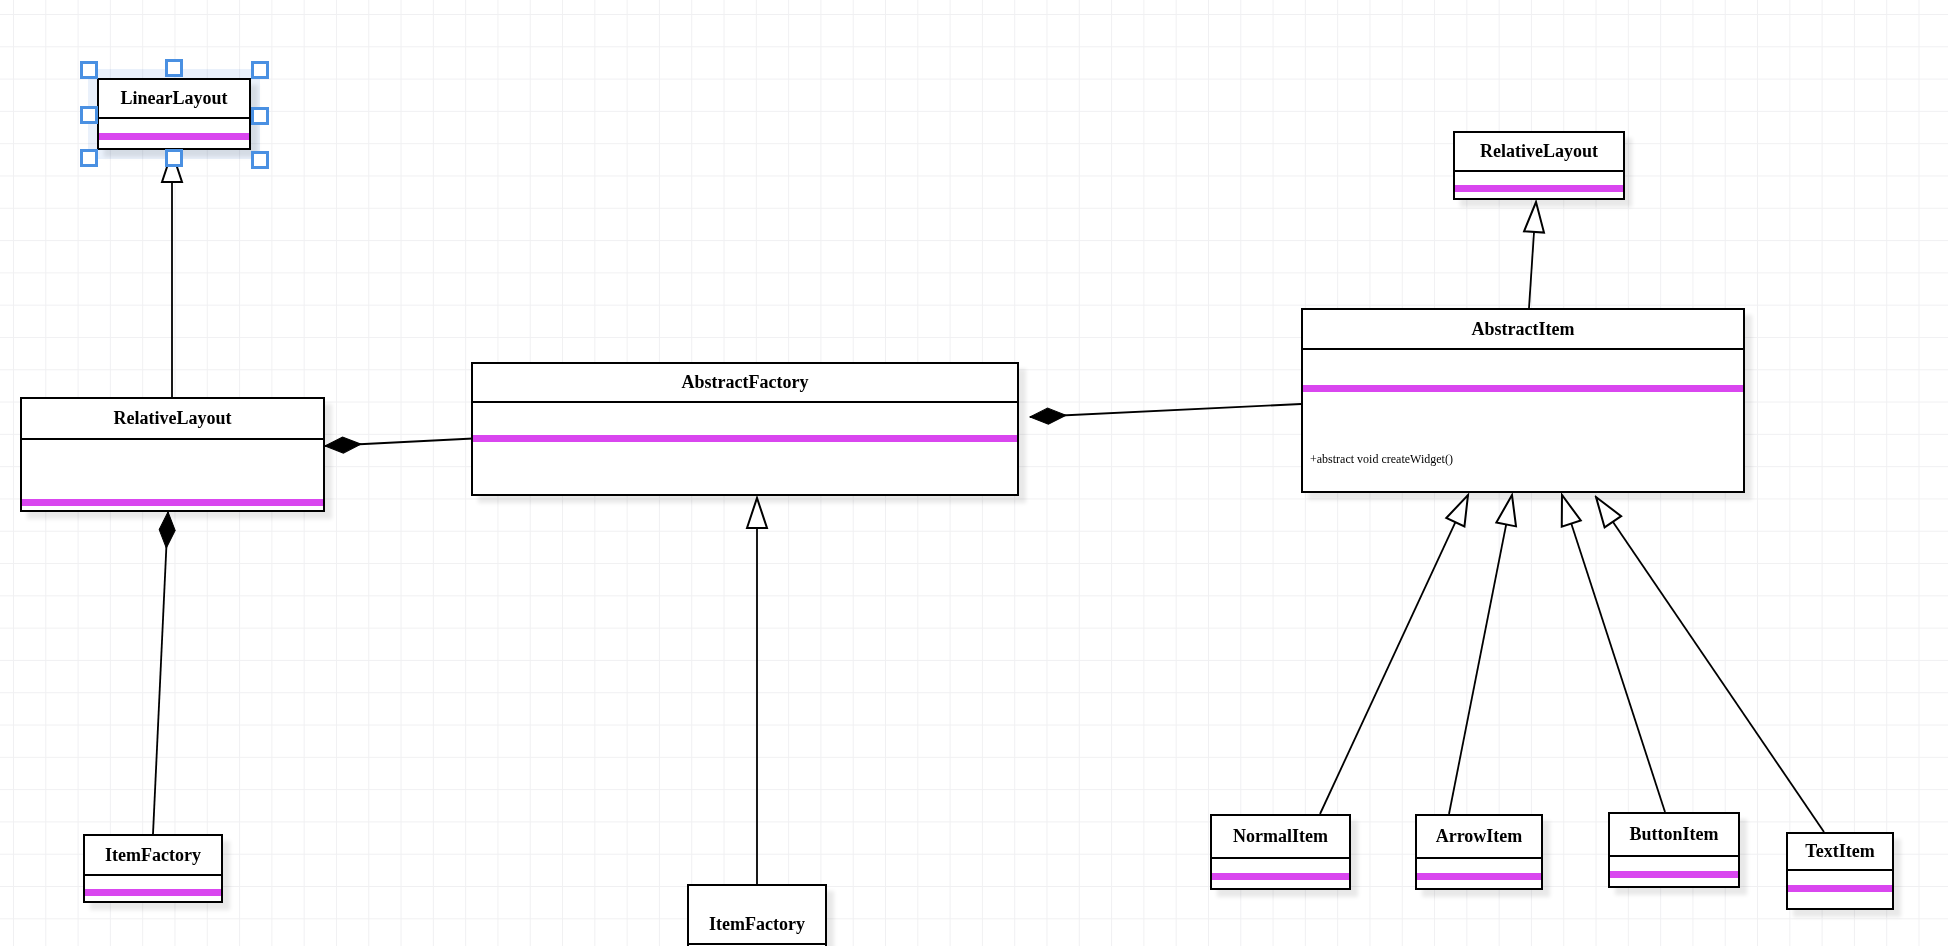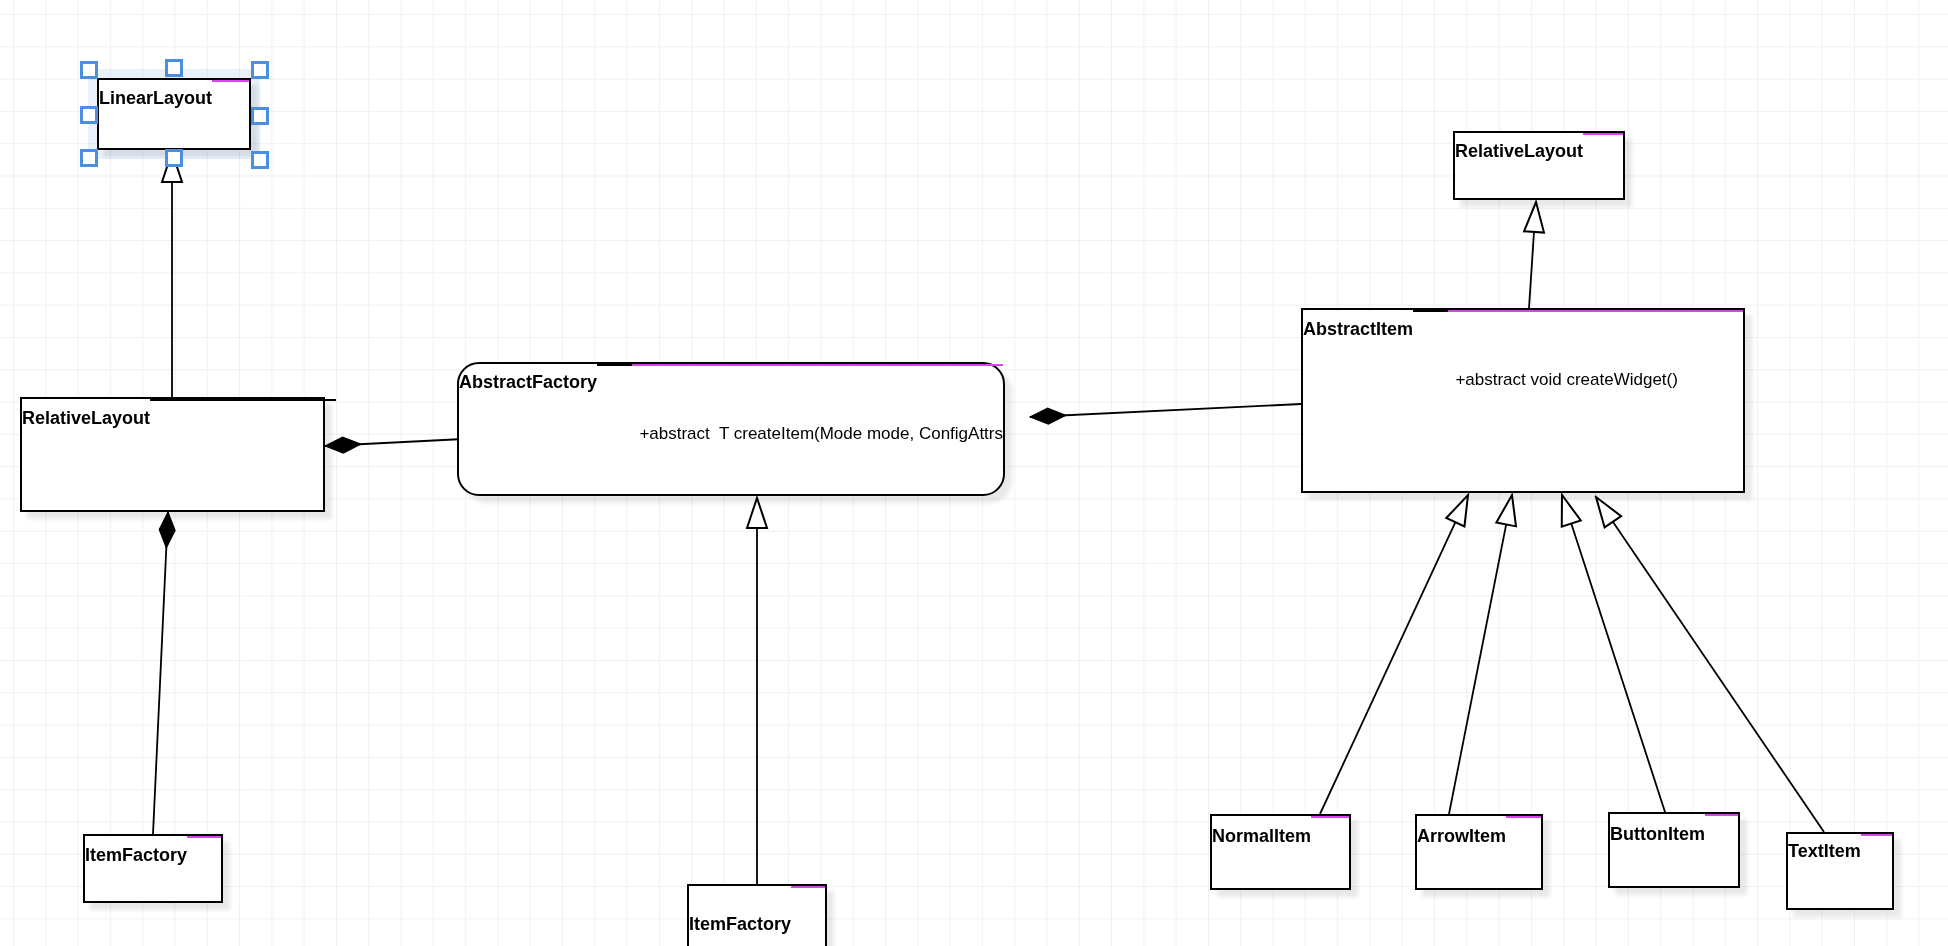--- a/index.html
+++ b/index.html
@@ -14,7 +14,7 @@
   svg.edges{position:absolute;left:0;top:0;width:1948px;height:946px;}
   .uml{
     position:absolute;background:#ffffff;border:2px solid #000;box-sizing:border-box;
-    box-shadow:7px 7px 4px rgba(0,0,0,0.09);display:flex;flex-direction:row;color:#000;
+    box-shadow:7px 7px 4px rgba(0,0,0,0.09);display:flex;flex-direction:column;color:#000;font-family:Liberation Serif, serif;
   }
   .uml .t{
     flex:0 0 auto;display:flex;align-items:center;justify-content:center;

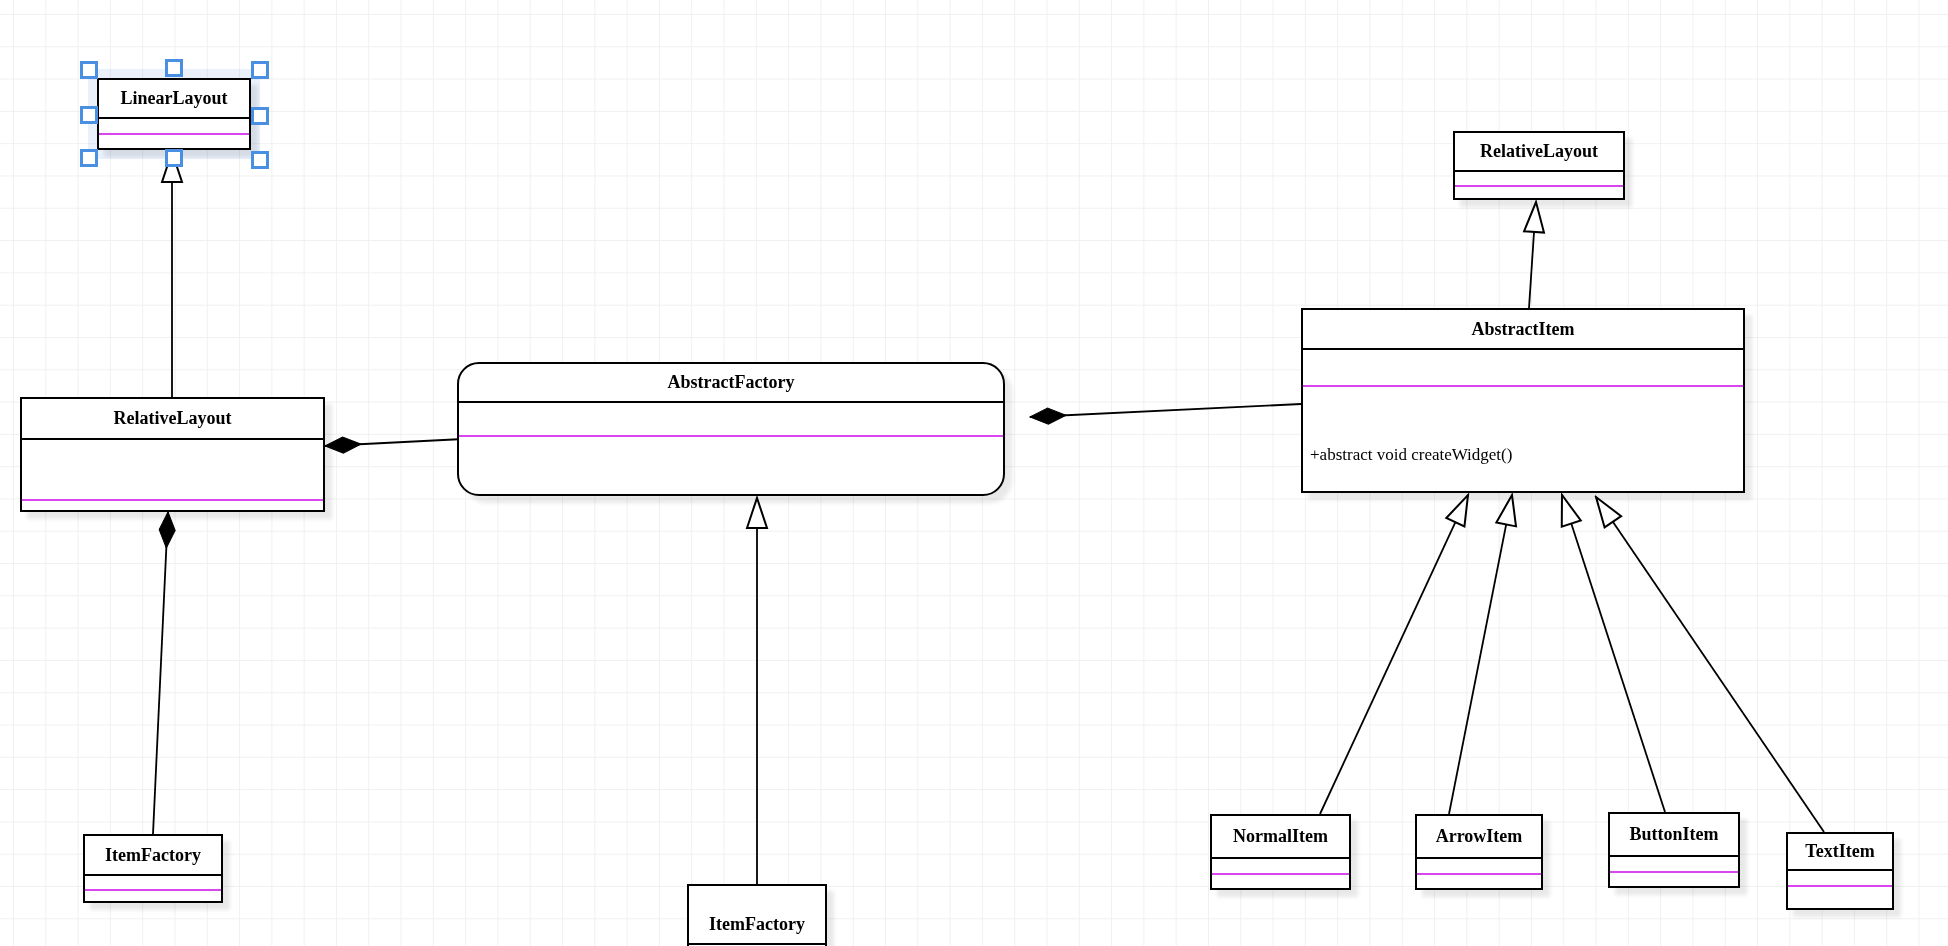--- a/index.html
+++ b/index.html
@@ -78,7 +78,7 @@
     <div class="m" style="padding:0;"></div>
   </div>
 
-  <div class="uml" style="left:457px;top:362px;width:548px;height:134px;border-radius:22px;">
+  <div class="uml" style="left:471px;top:362px;width:548px;height:134px;">
     <div class="t" style="height:37px;">AbstractFactory</div>
     <div class="a" style="height:34px;padding-top:4px;">
       

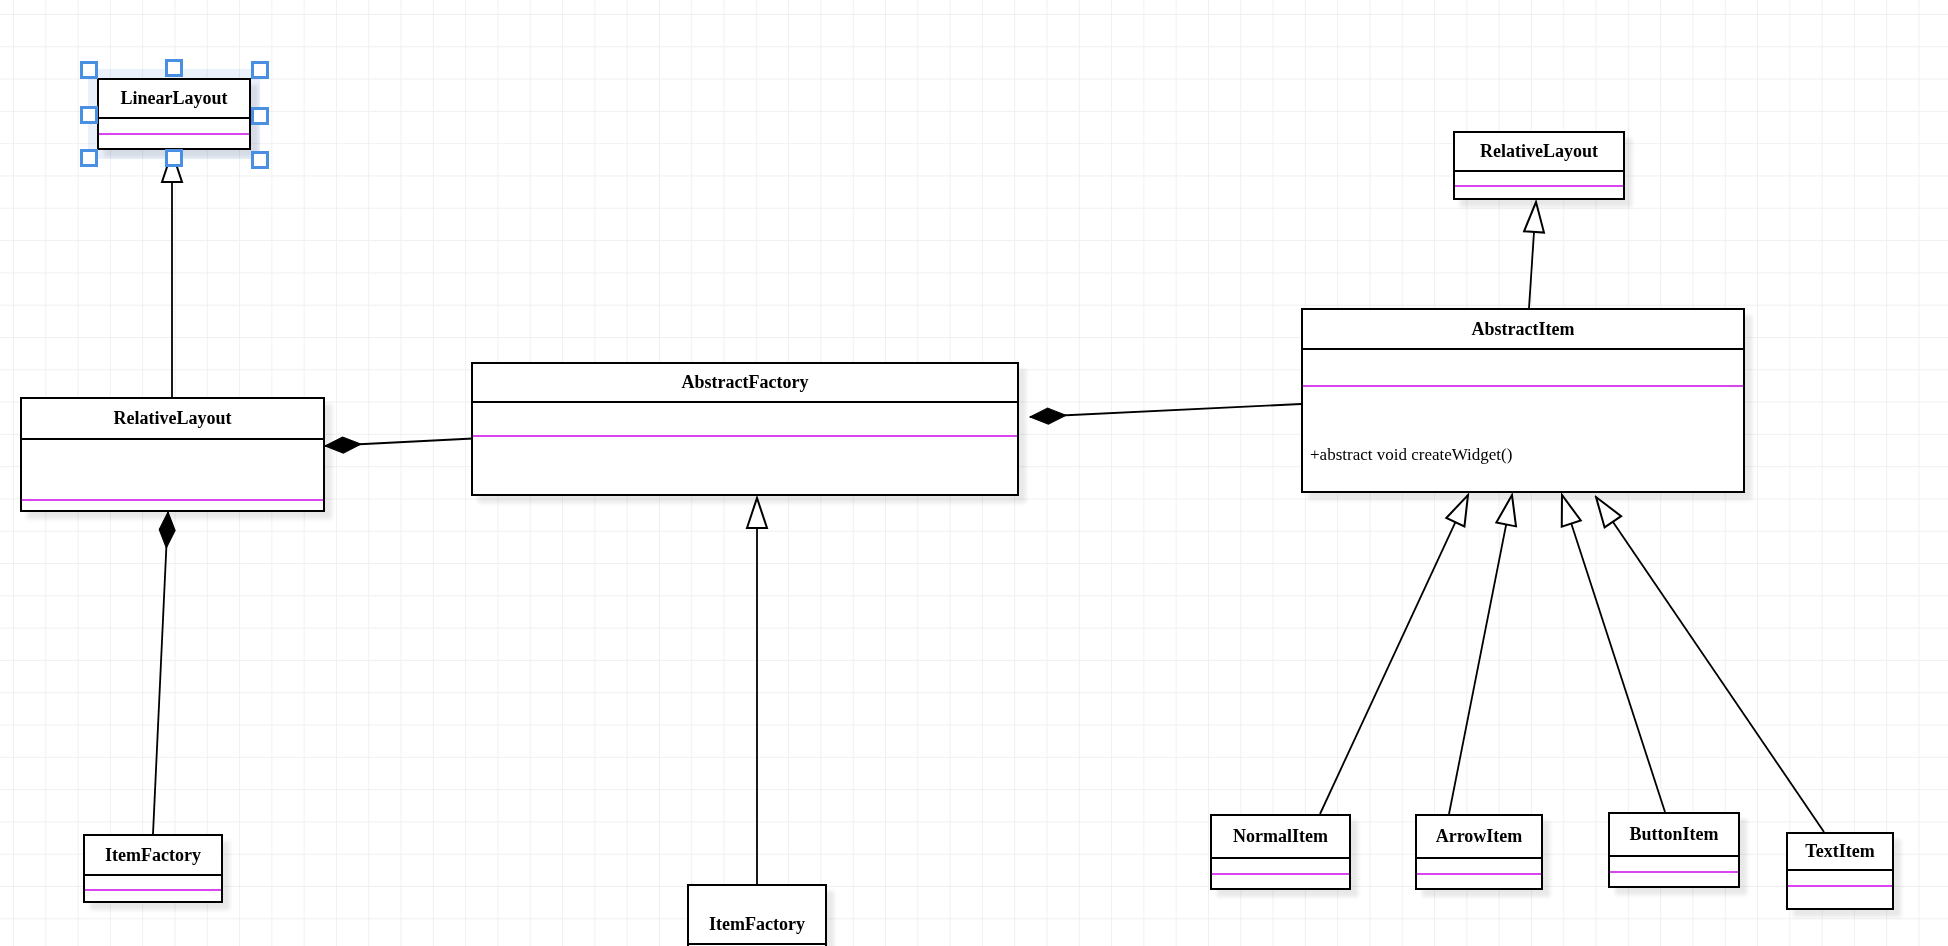--- a/index.html
+++ b/index.html
@@ -22,8 +22,8 @@
   }
   .uml .a{flex:0 0 auto;border-top:2px solid #000;box-sizing:border-box;
     font-size:17px;white-space:pre;padding:5px 0 0 7px;line-height:25px;overflow:hidden;}
-  .uml .m{flex:1 1 auto;border-top:2px solid #d946ef;box-sizing:border-box;
-    font-size:17px;white-space:pre;padding:5px 0 0 7px;line-height:25px;overflow:hidden;}
+  .uml .m{flex:1 1 auto;border-top:7px solid #d946ef;box-sizing:border-box;
+    font-size:12px;white-space:pre;padding:5px 0 0 7px;line-height:25px;overflow:hidden;}
   .sel-tint{position:absolute;background:rgba(92,148,226,0.13);pointer-events:none;}
   .handle{position:absolute;width:18px;height:18px;background:#fff;border:3px solid #4a90e2;box-sizing:border-box;}
 </style>

